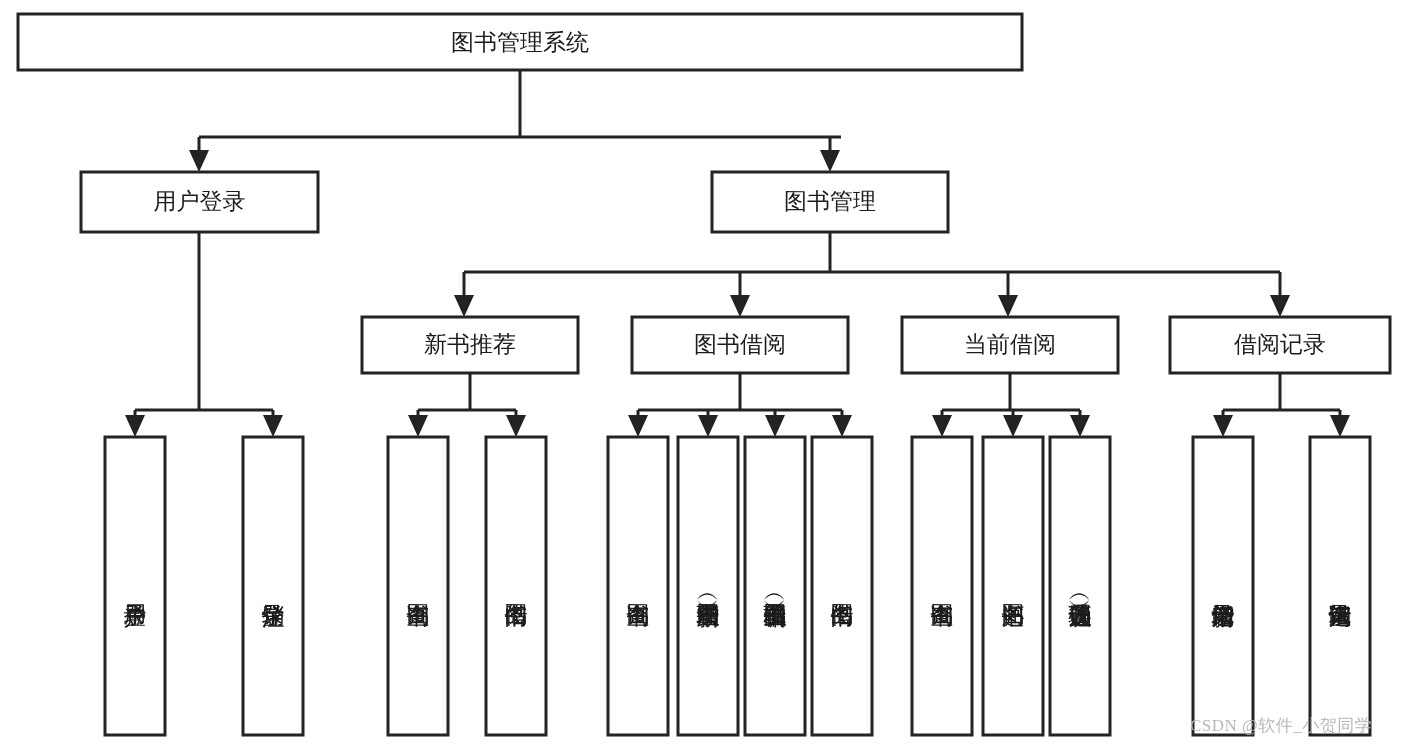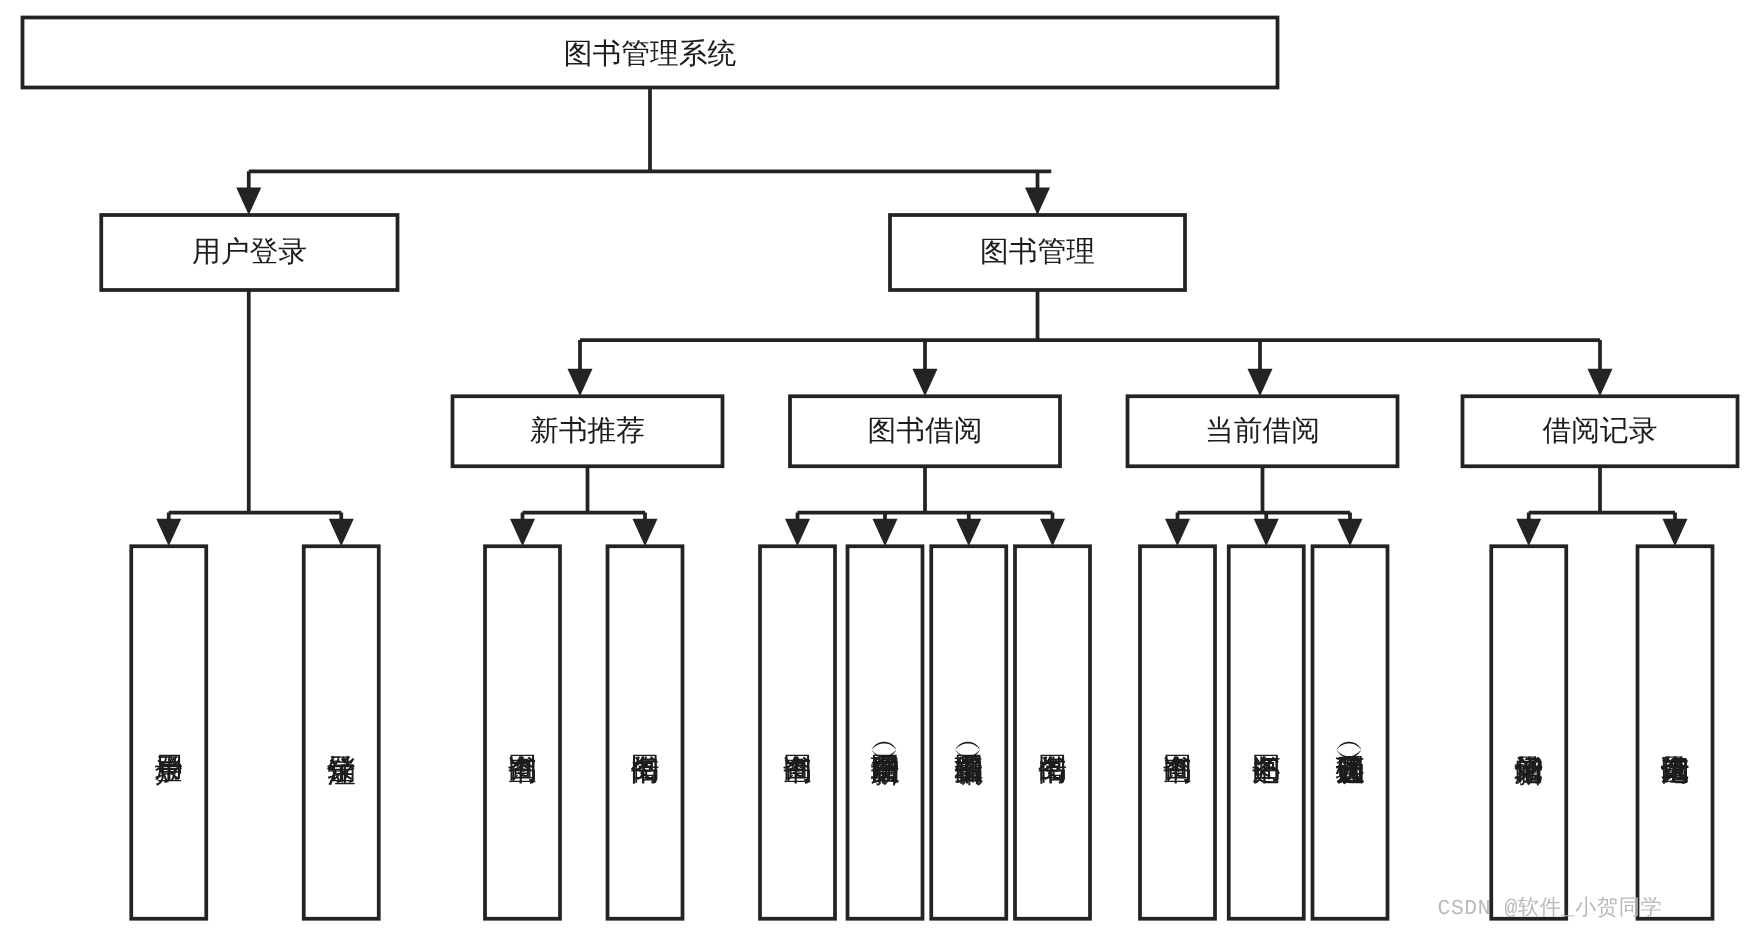--- a/index.html
+++ b/index.html
@@ -49,9 +49,9 @@
   }
   .watermark {
     position: absolute;
-    left: 1150px;
+    left: 1190px;
     top: 714px;
-    font-family: Liberation Mono, monospace;
+    font-family: Liberation Serif, serif;
     font-size: 17px;
     color: #b9b9b9;
     white-space: nowrap;

